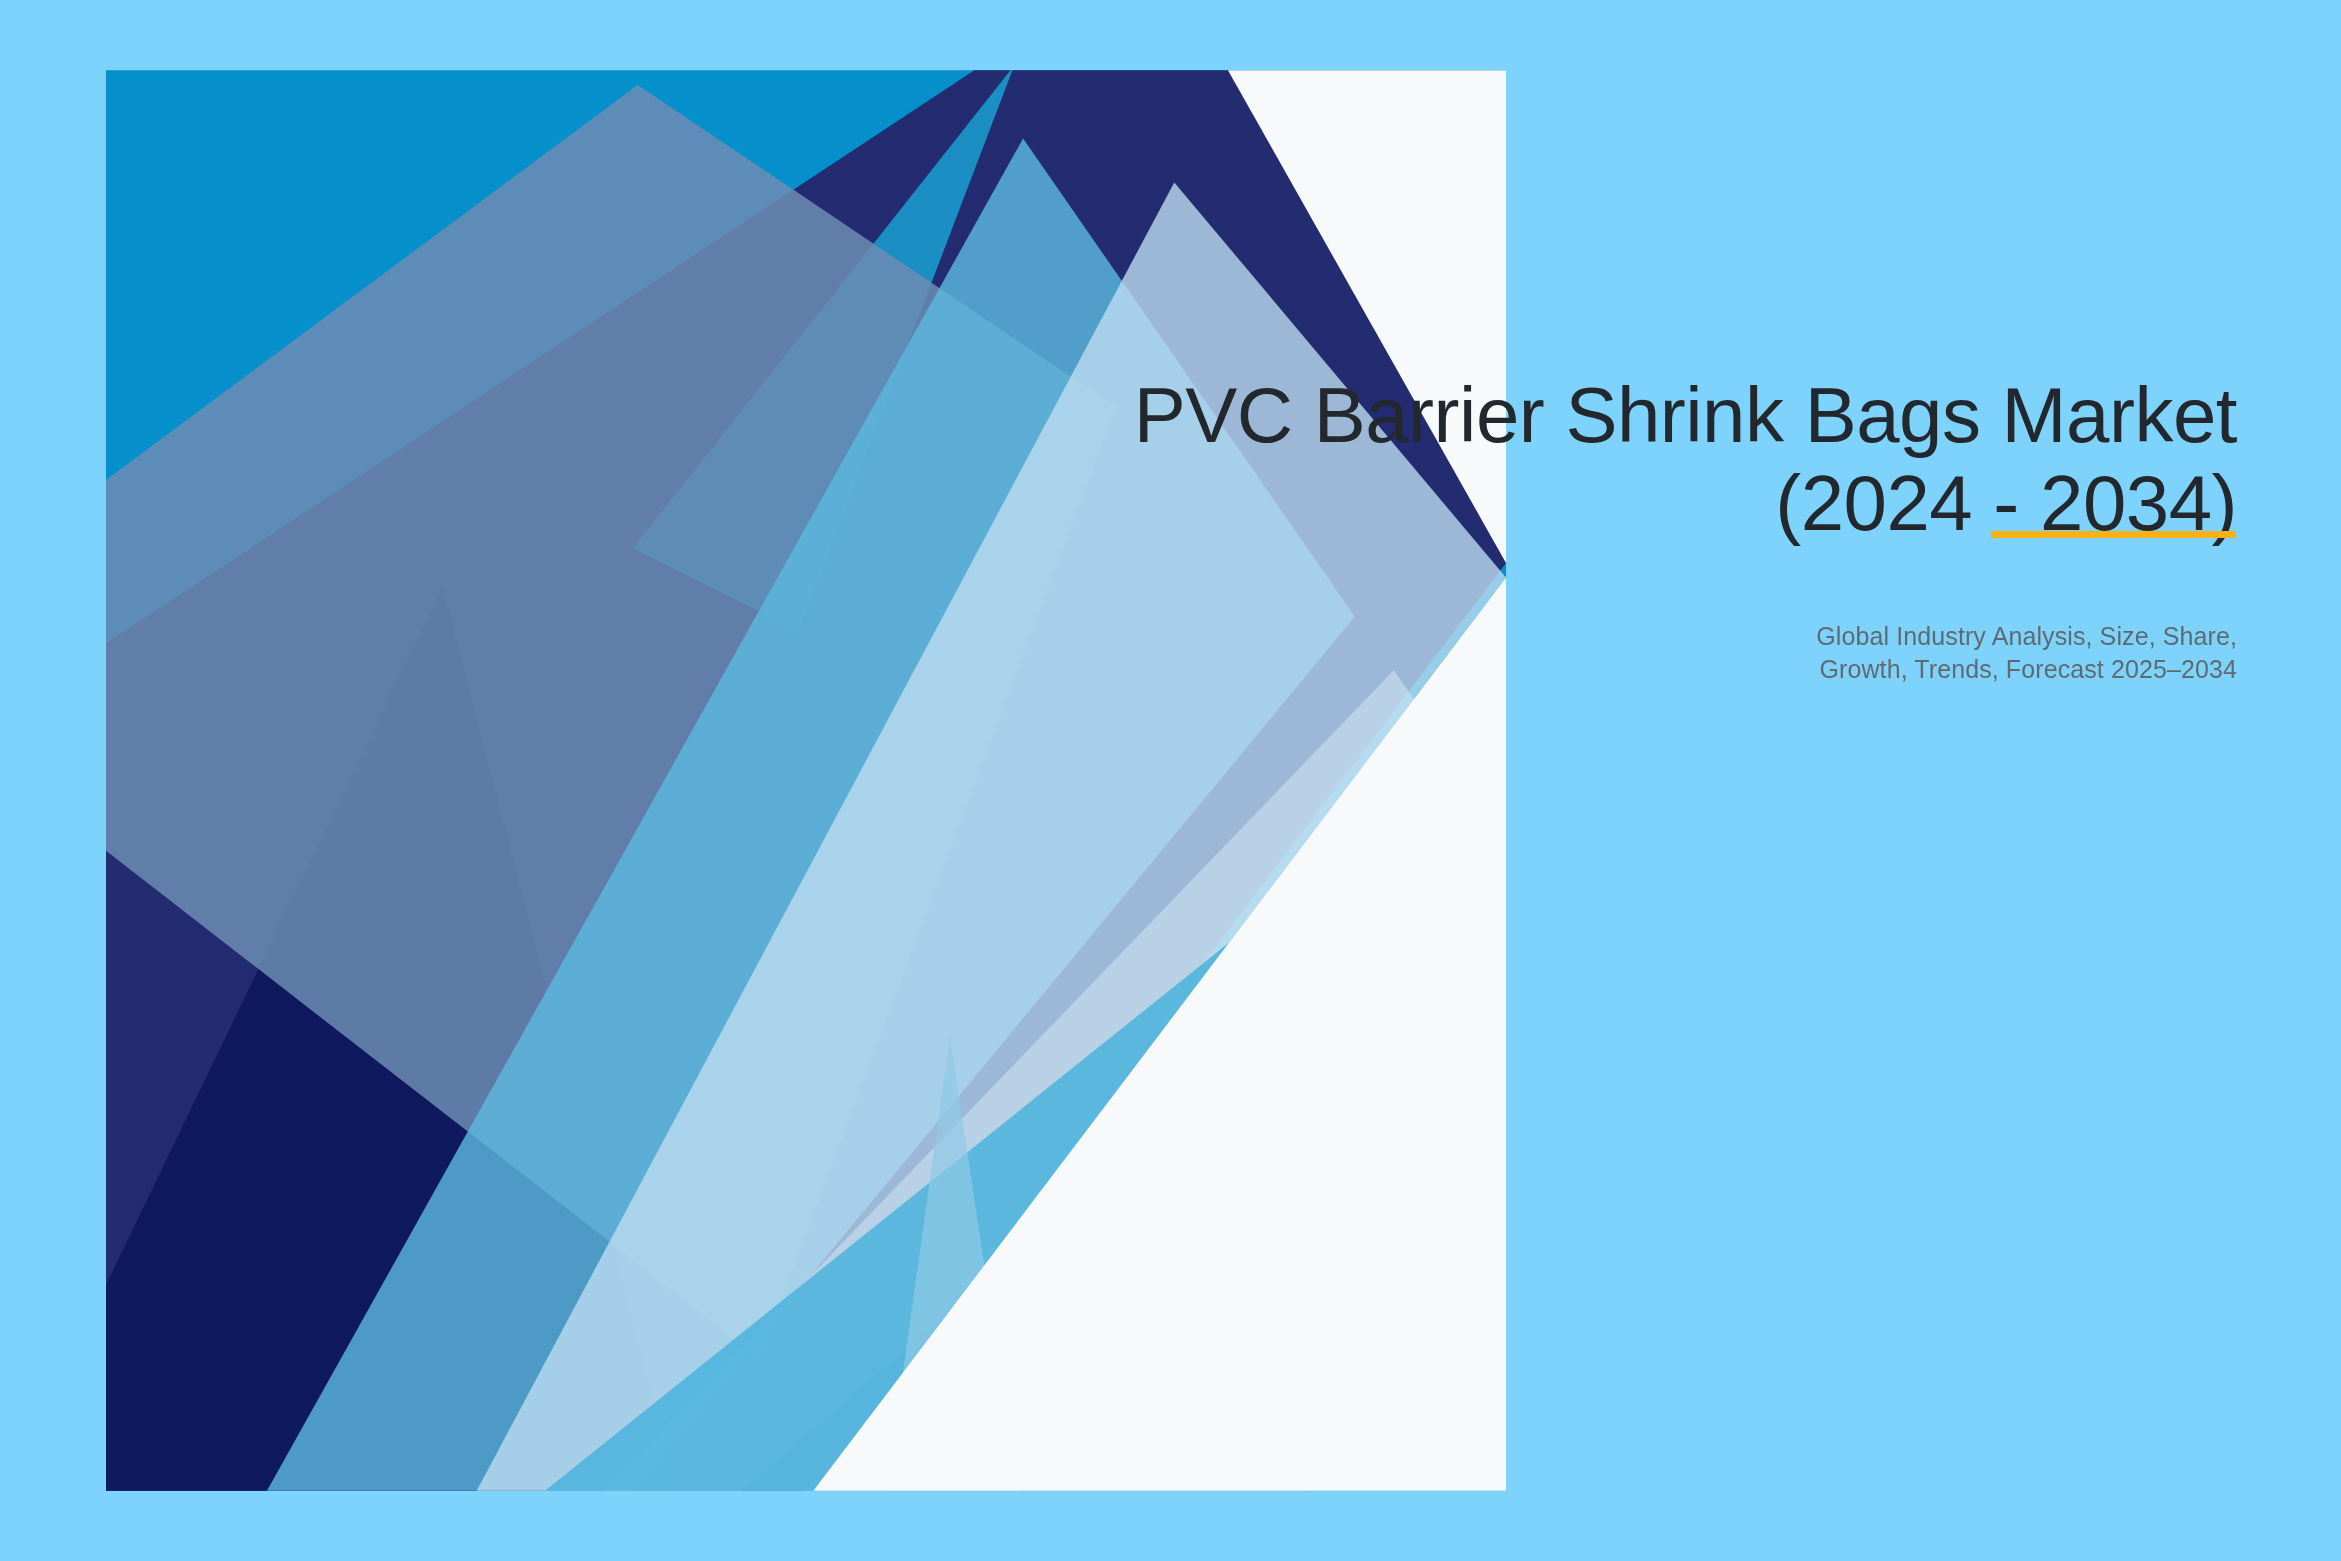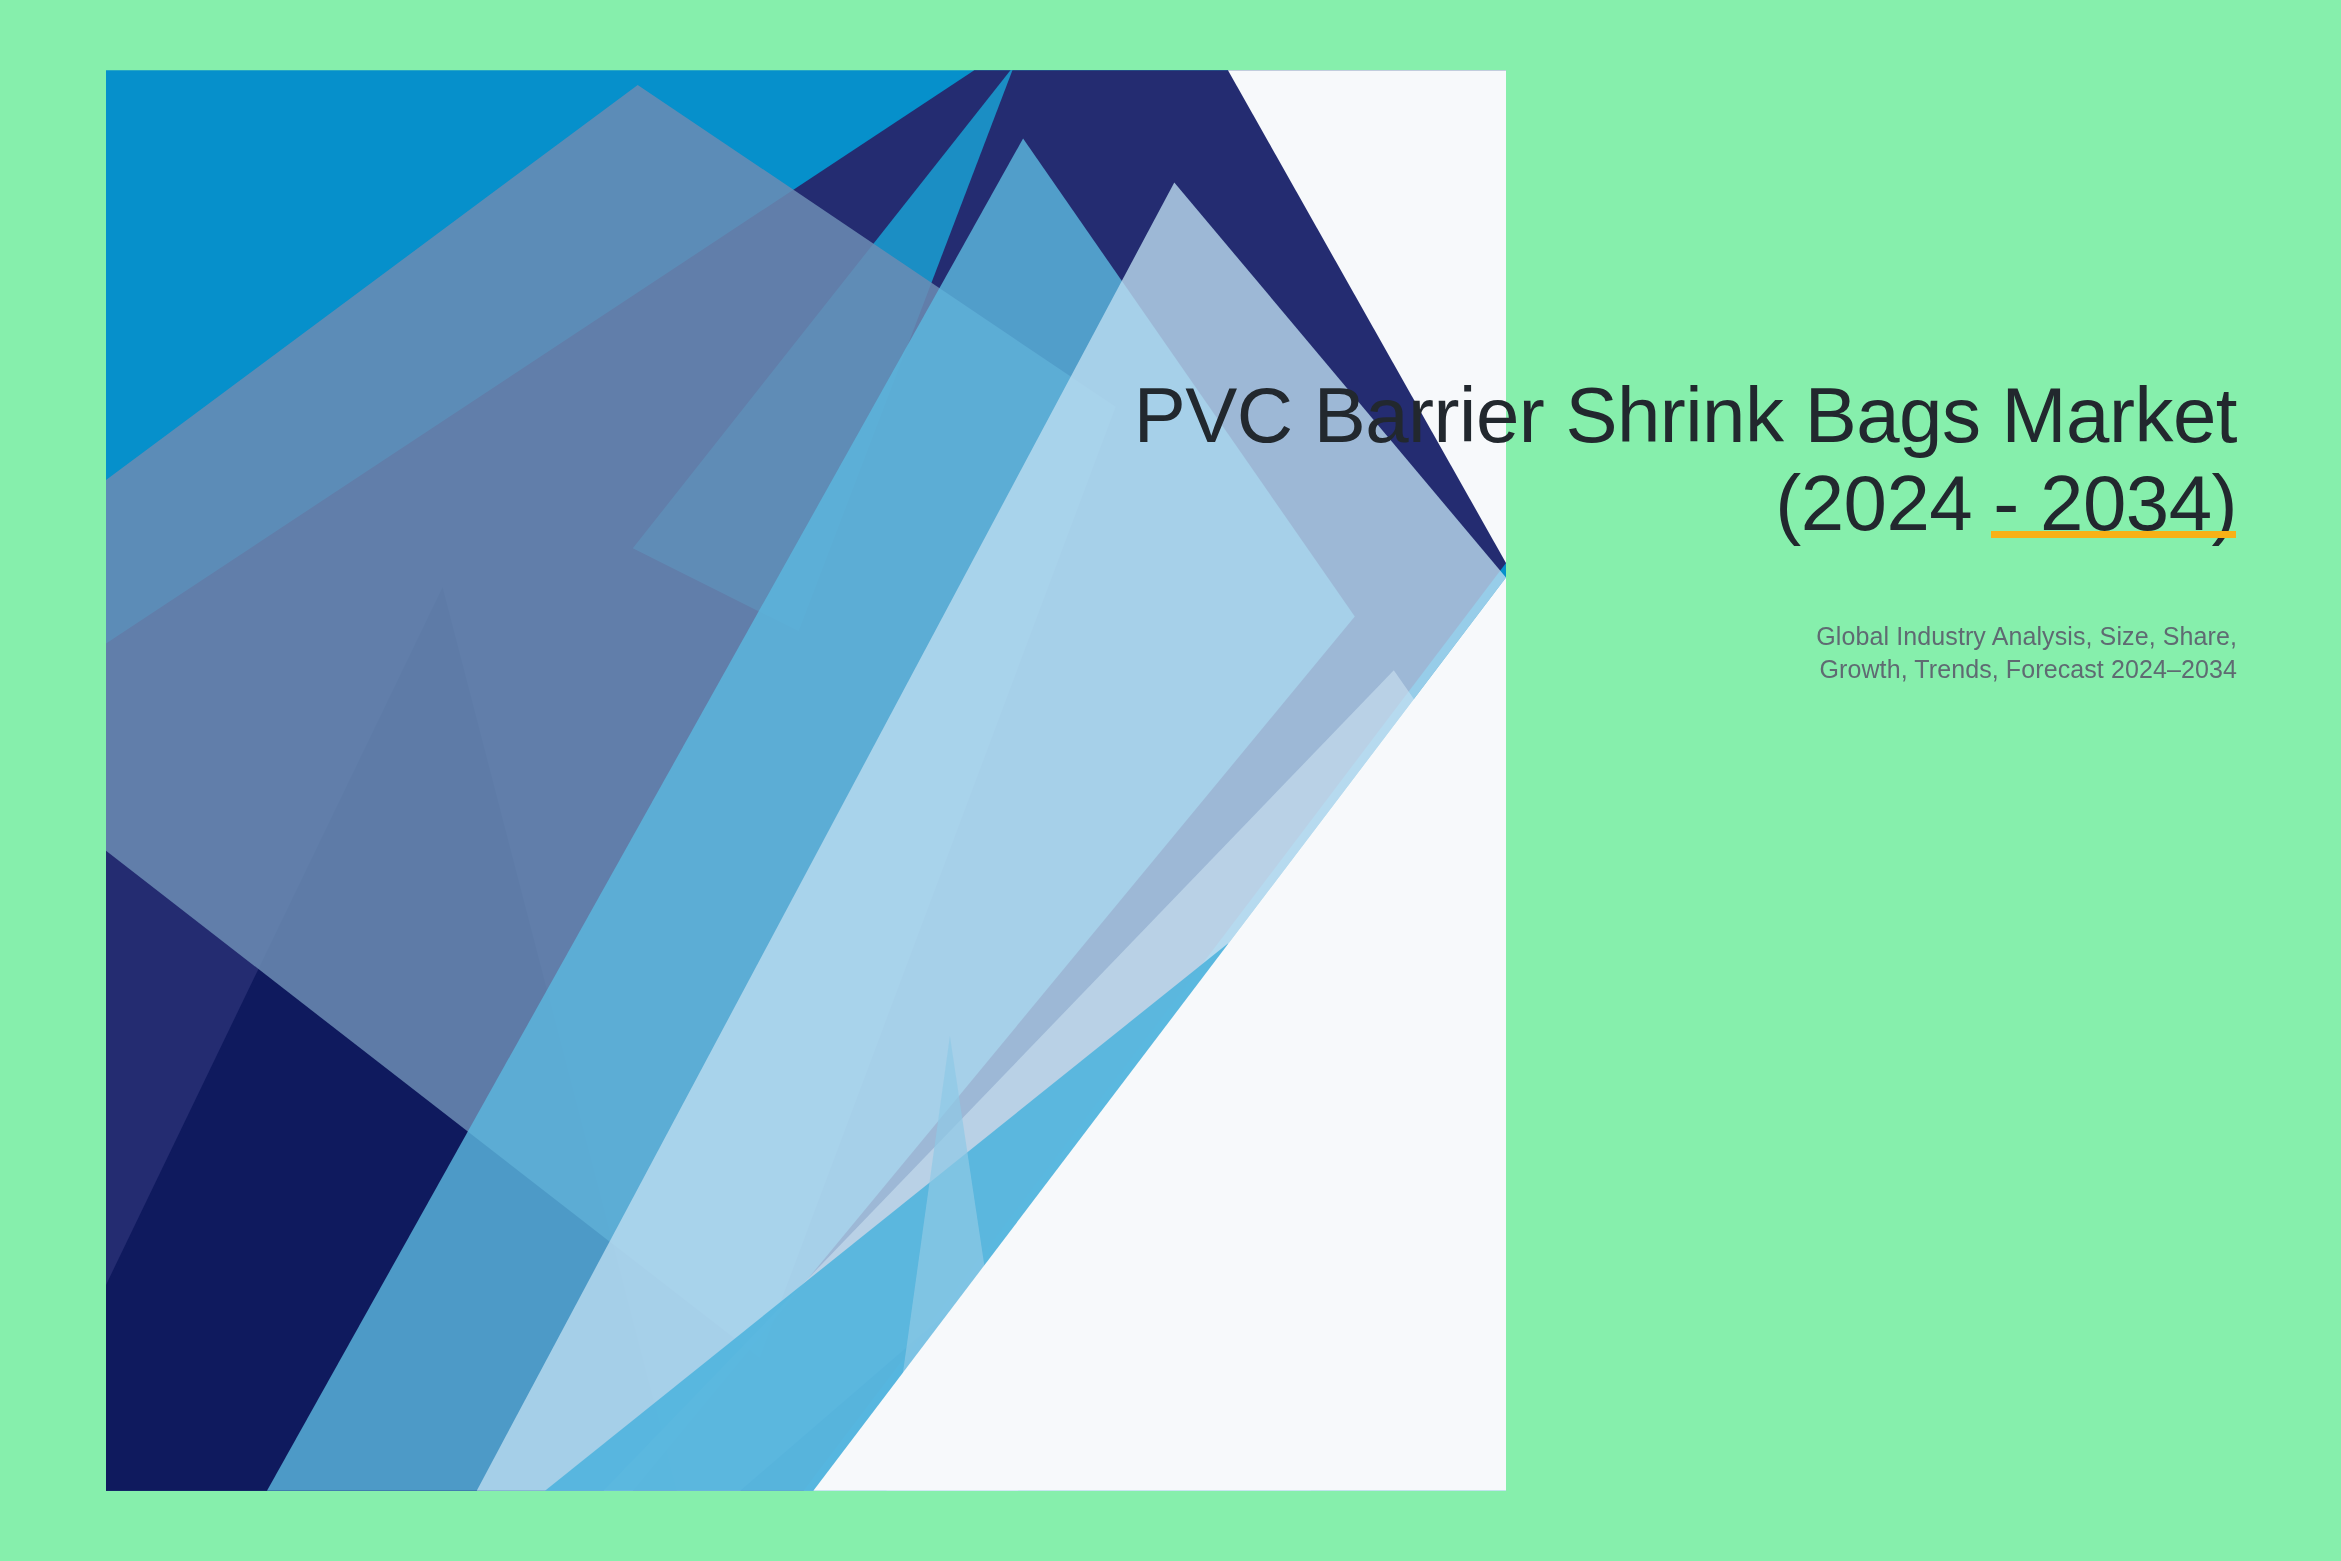--- a/index.html
+++ b/index.html
@@ -91,7 +91,7 @@
 </head>
 <body style="background: rgb(247, 249, 251);">
 
-<div id="cover" style="background: #86efac;">
+<div id="cover" style="background: #7dd3fc;">
 
   <div id="artwork">
     <svg viewBox="0 0 2870 2912" xmlns="http://www.w3.org/2000/svg">

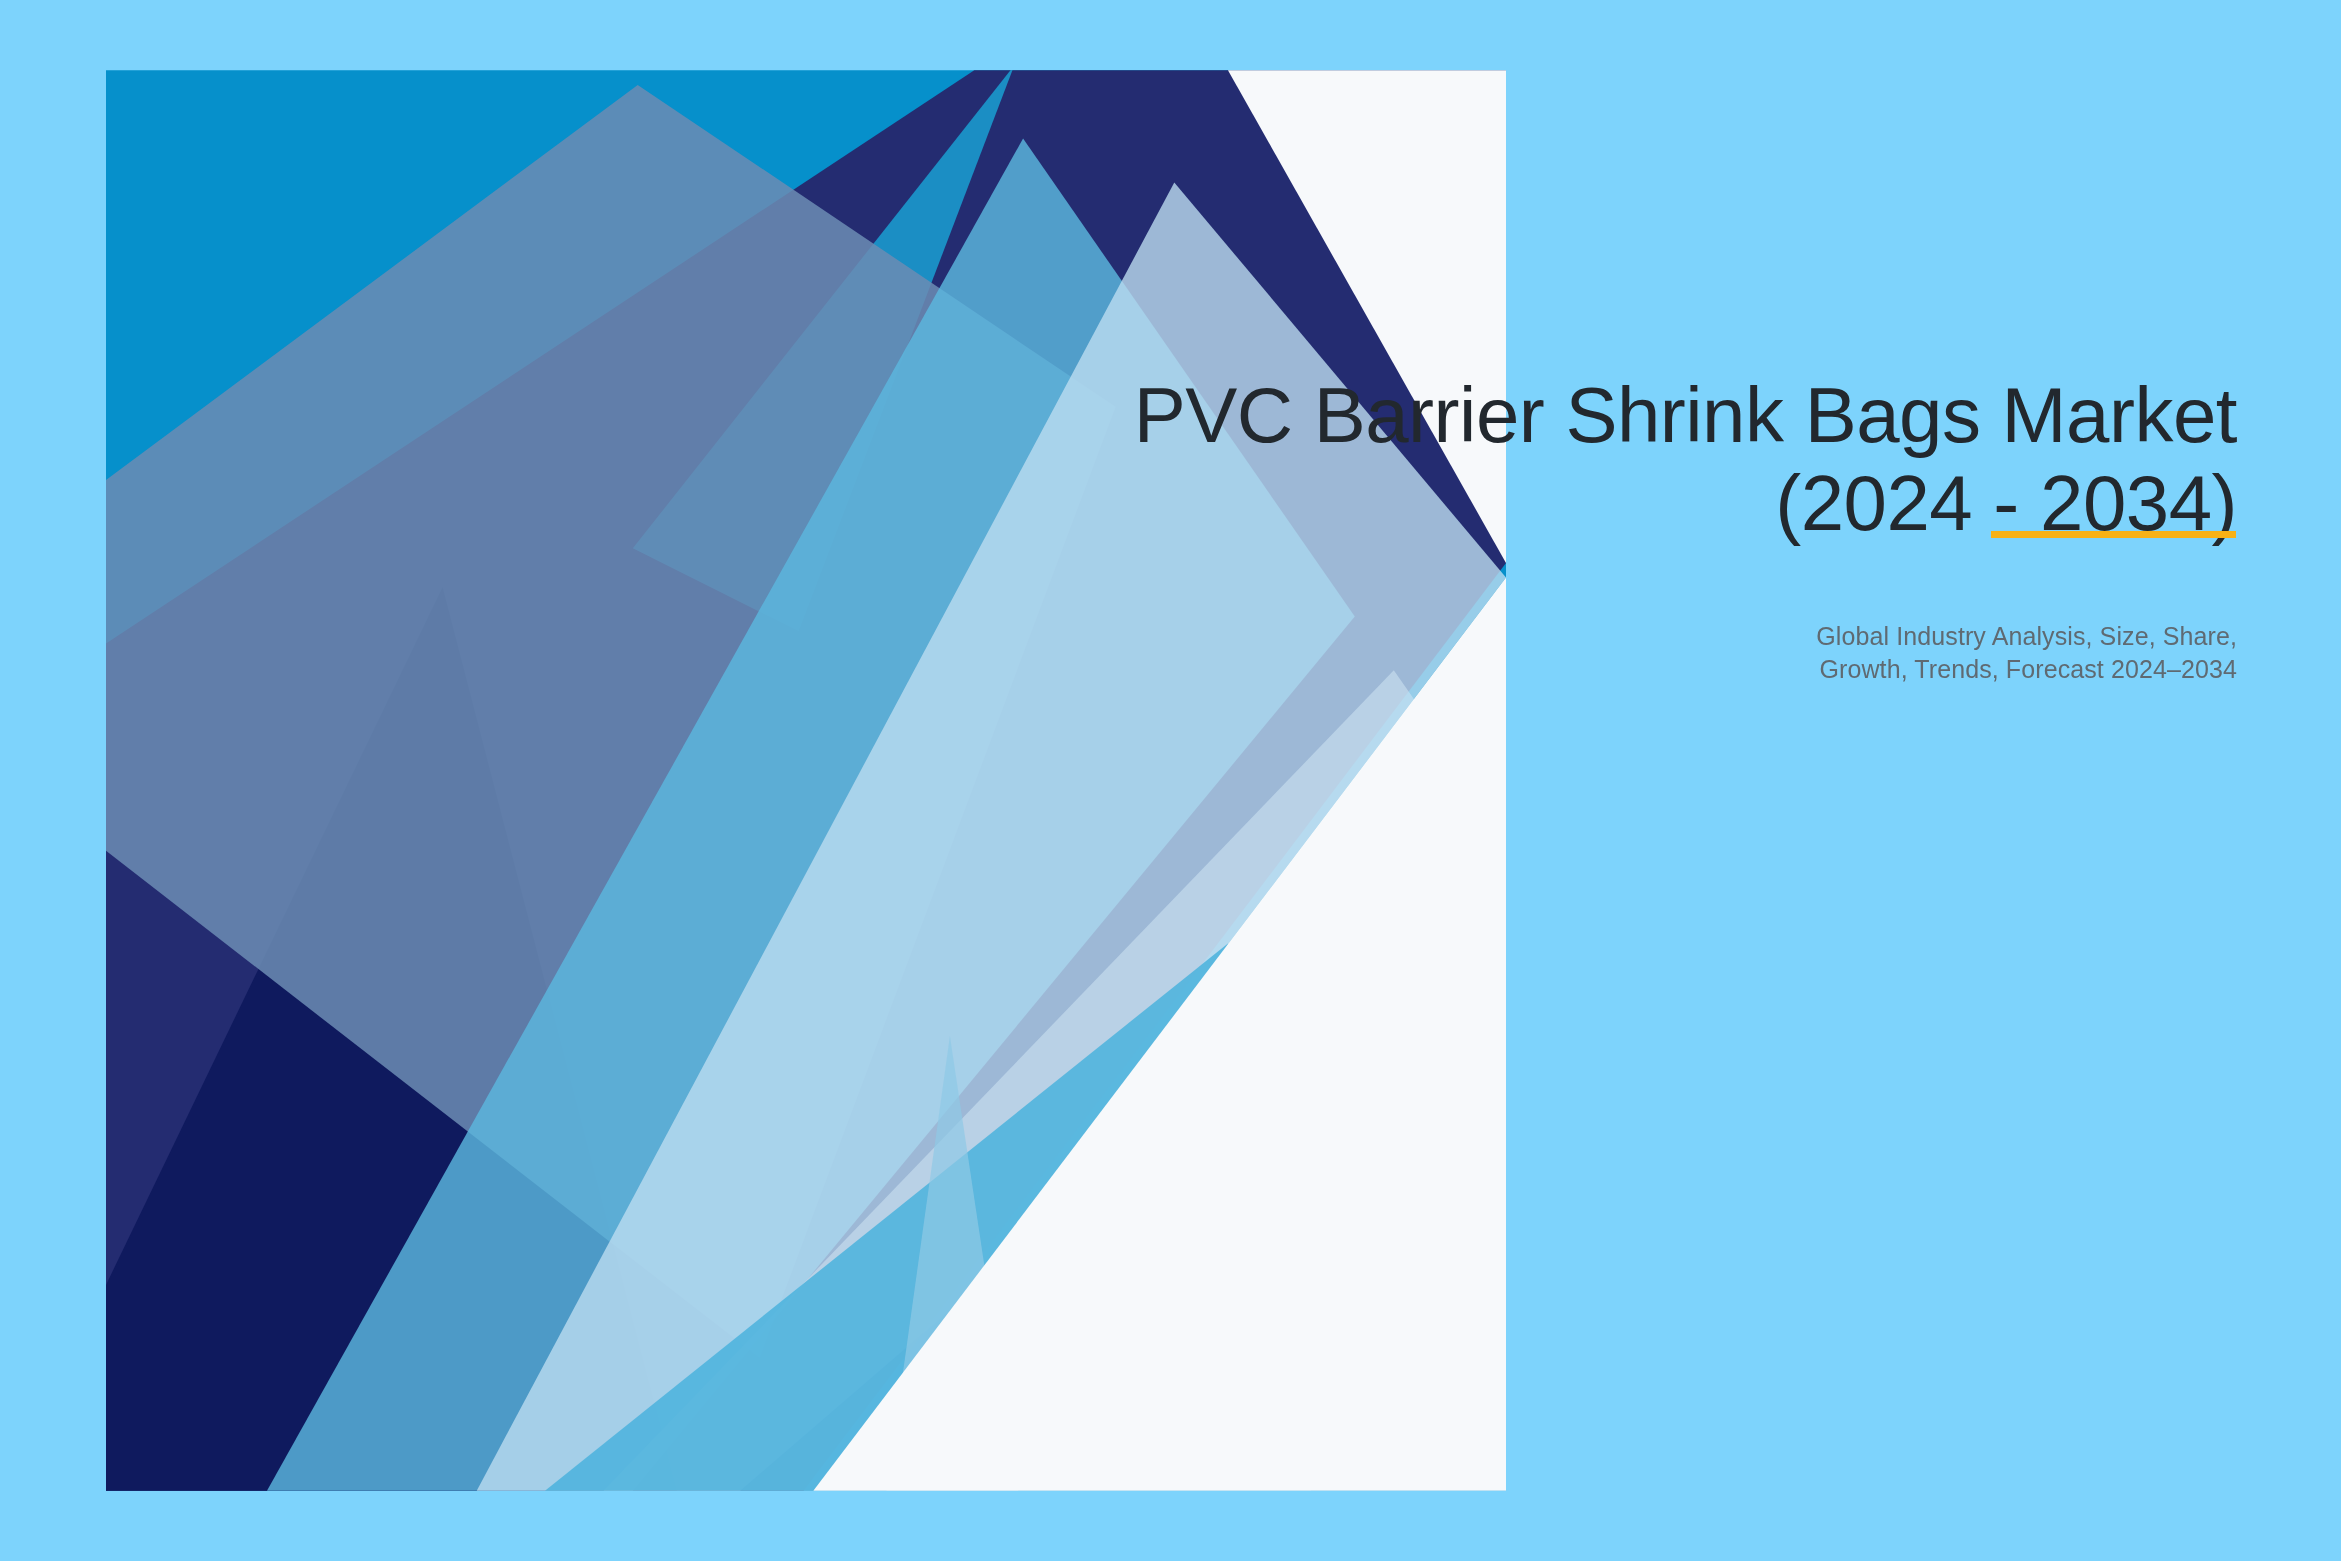--- a/index.html
+++ b/index.html
@@ -131,7 +131,7 @@
 
     <div id="subtitle" style="color: rgb(95, 106, 114);">
       <span class="sub-line">Global Industry Analysis, Size, Share,</span>
-      <span class="sub-line">Growth, Trends, Forecast 2024–2034</span>
+      <span class="sub-line">Growth, Trends, Forecast 2025–2034</span>
     </div>
 
   </div>

